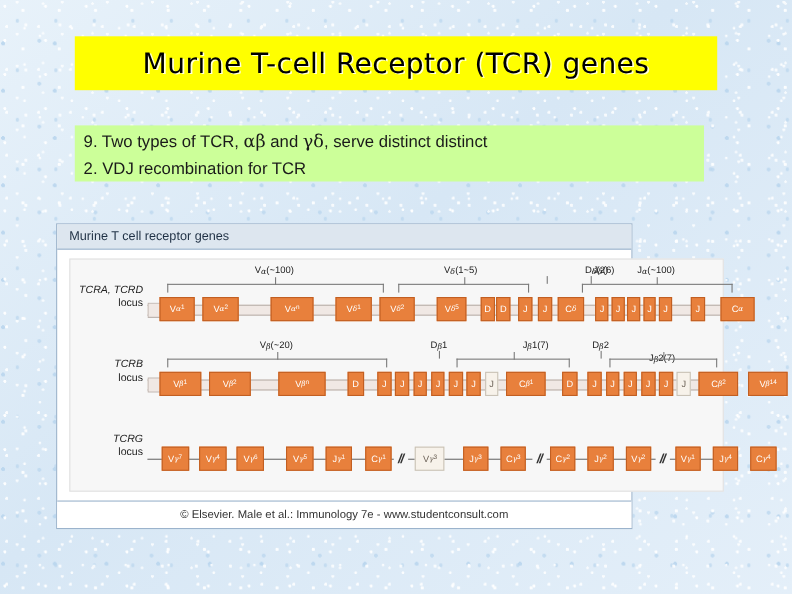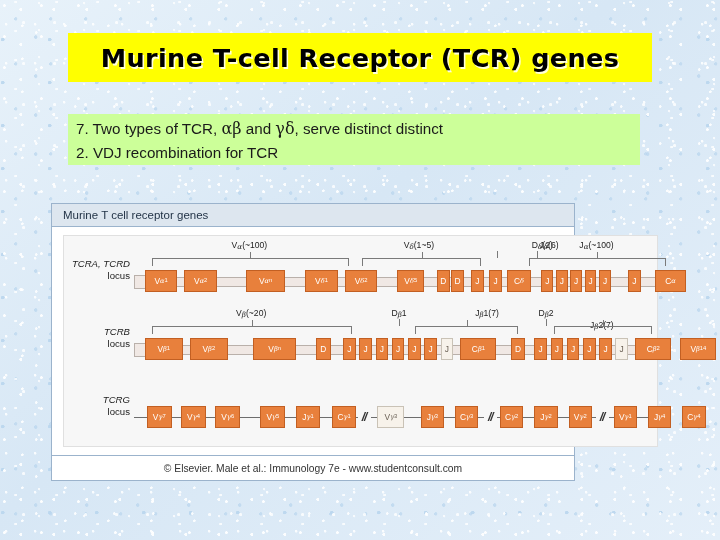--- a/index.html
+++ b/index.html
@@ -31,7 +31,7 @@
   }
   .title-text{
     font-family:"DejaVu Sans",sans-serif;
-    font-weight:bold;font-size:25.5px;color:#000;
+    font-weight:normal;font-size:25.5px;color:#000;
     letter-spacing:.4px;white-space:nowrap;
     text-shadow:1.5px 1.5px 0 rgba(255,255,255,.85);
   }

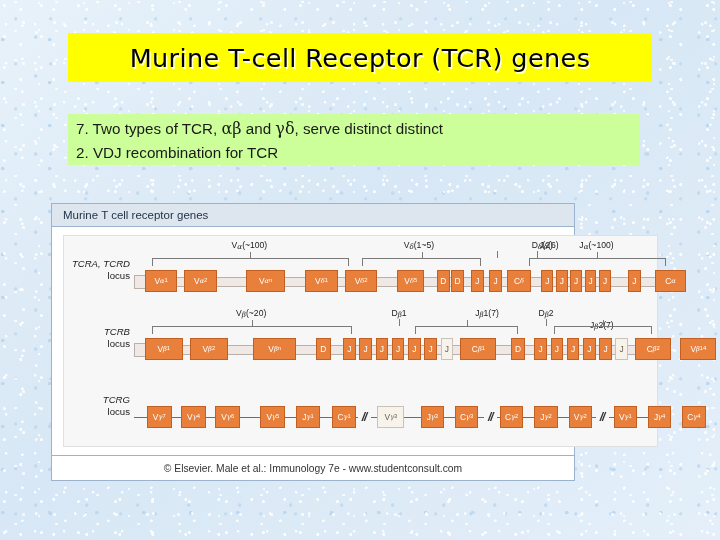--- a/index.html
+++ b/index.html
@@ -131,7 +131,7 @@
   </div>
 
   <div class="notes">
-    <div class="note-line"><span>7. Two types of TCR, </span><span class="gk">αβ</span><span> and </span><span class="gk">γδ</span><span>, serve distinct distinct</span></div>
+    <div class="note-line"><span>9. Two types of TCR, </span><span class="gk">αβ</span><span> and </span><span class="gk">γδ</span><span>, serve distinct distinct</span></div>
     <div class="note-line">2. VDJ recombination for TCR</div>
   </div>
 

